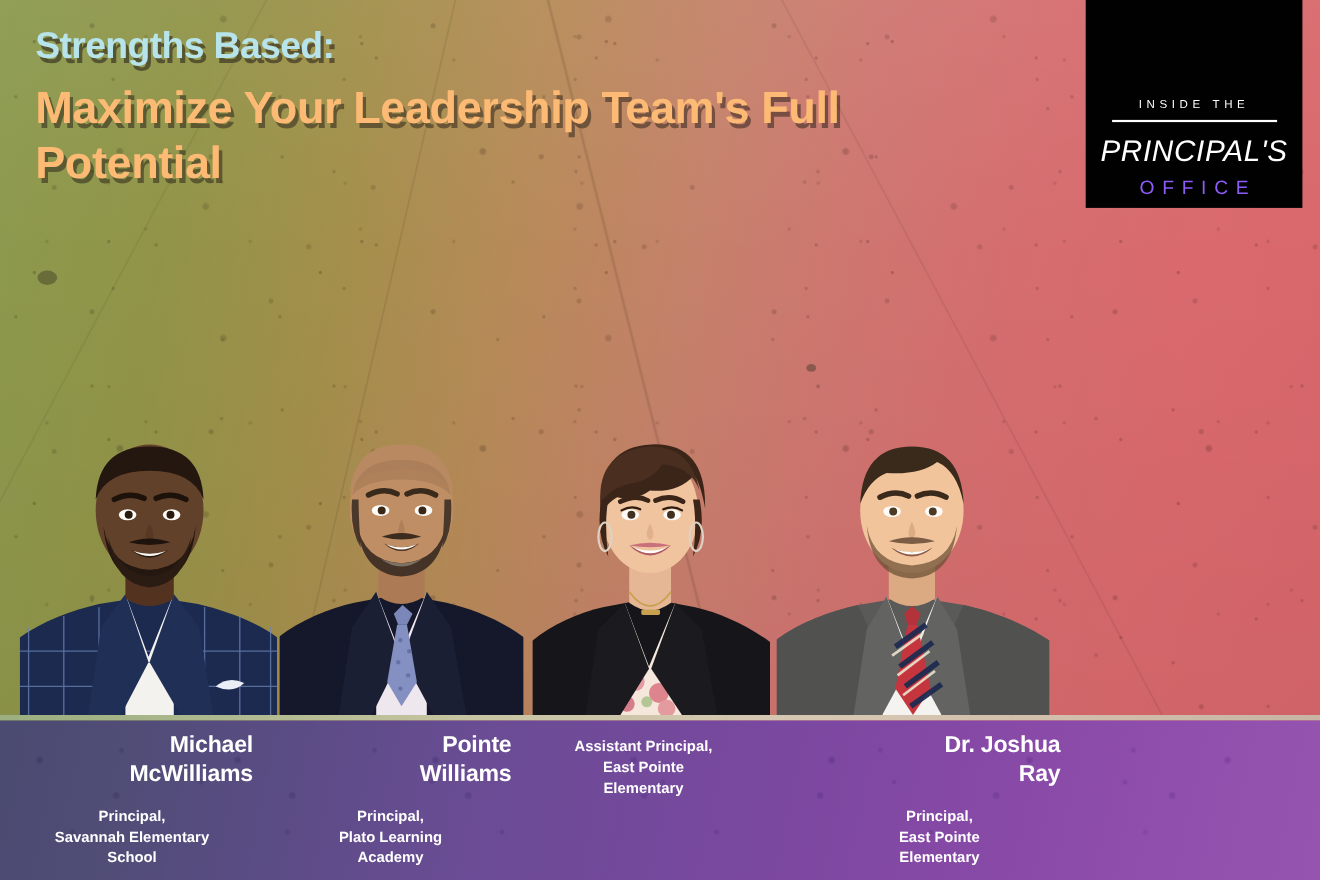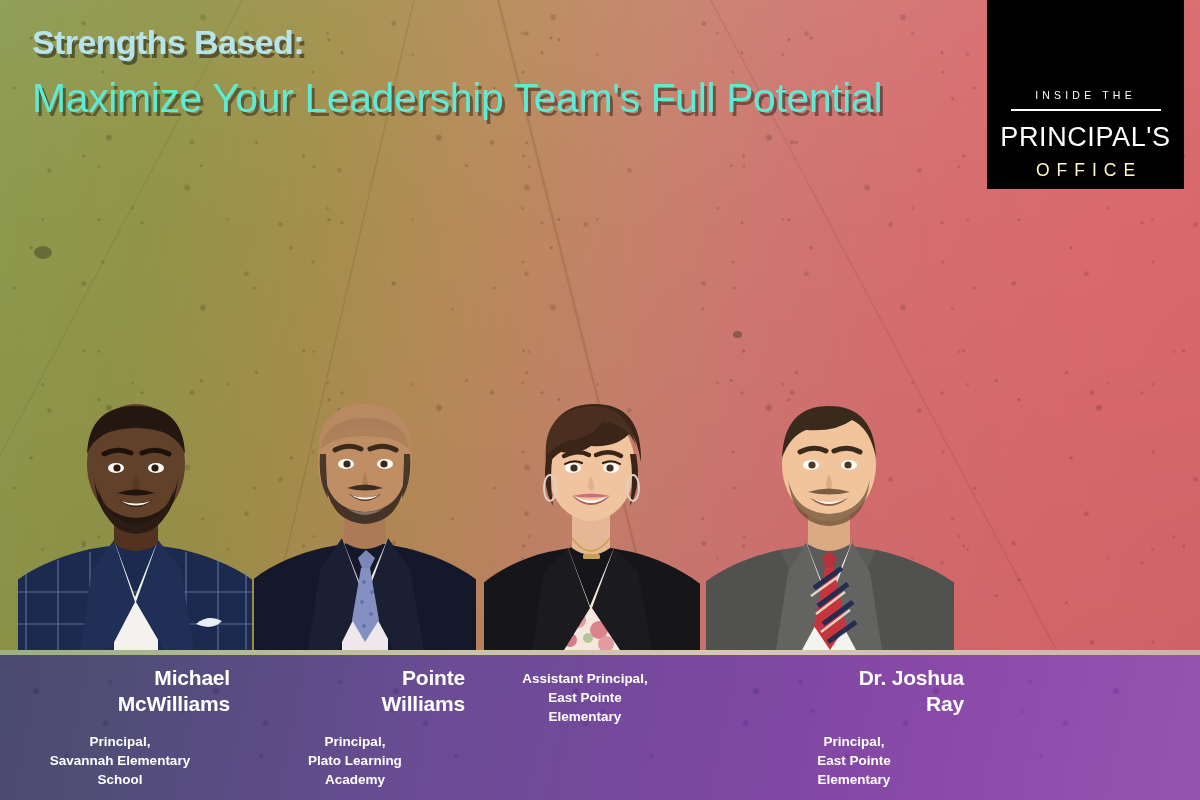--- a/index.html
+++ b/index.html
@@ -109,10 +109,10 @@
   }
   .title-line2 {
     font-size: 41px;
-    font-weight: 400;
+    font-weight: 700;
     letter-spacing: -.4px;
     line-height: 1.22;
-    color: #5eead4;
+    color: #fdba74;
     text-shadow: 3px 4px 0 rgba(35,28,22,.5);
     margin: 0;
     max-width: 880px;

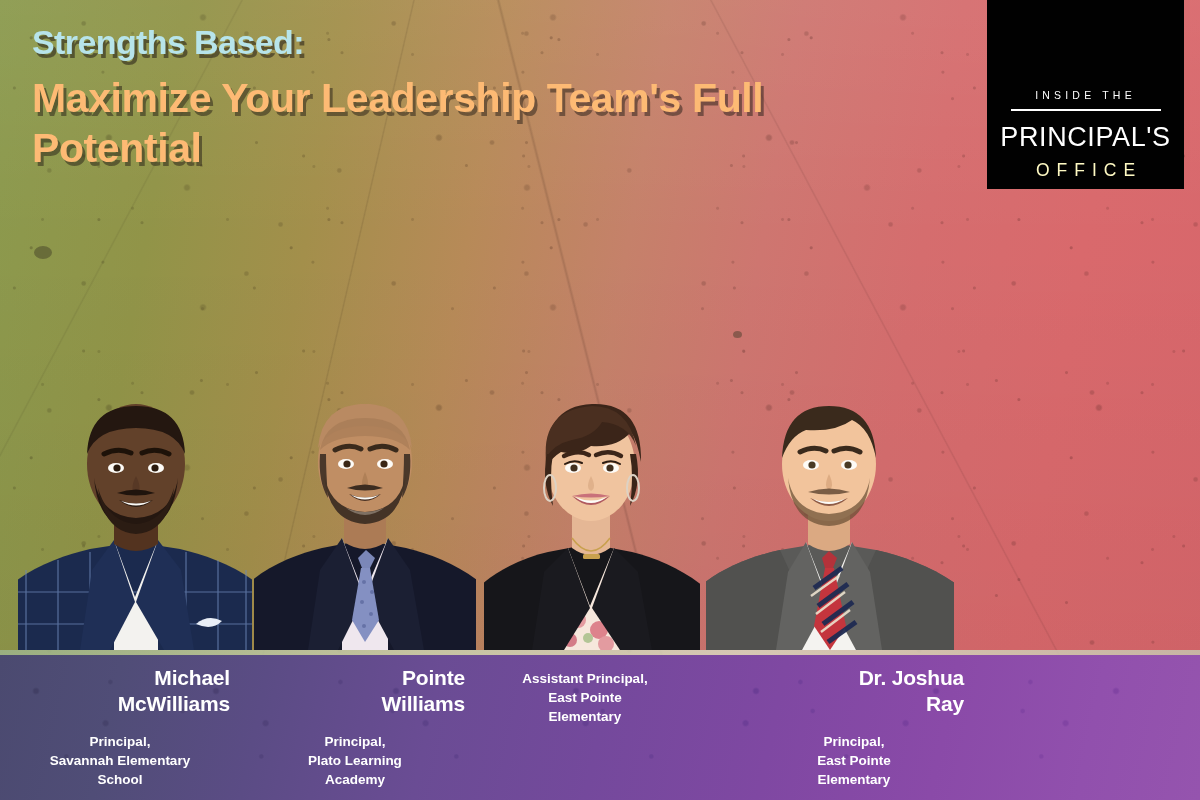--- a/index.html
+++ b/index.html
@@ -156,6 +156,7 @@
     line-height: 1;
     margin-bottom: 11px;
     white-space: nowrap;
+    font-style: italic;
   }
   .logo-sub {
     color: #fef9c3;

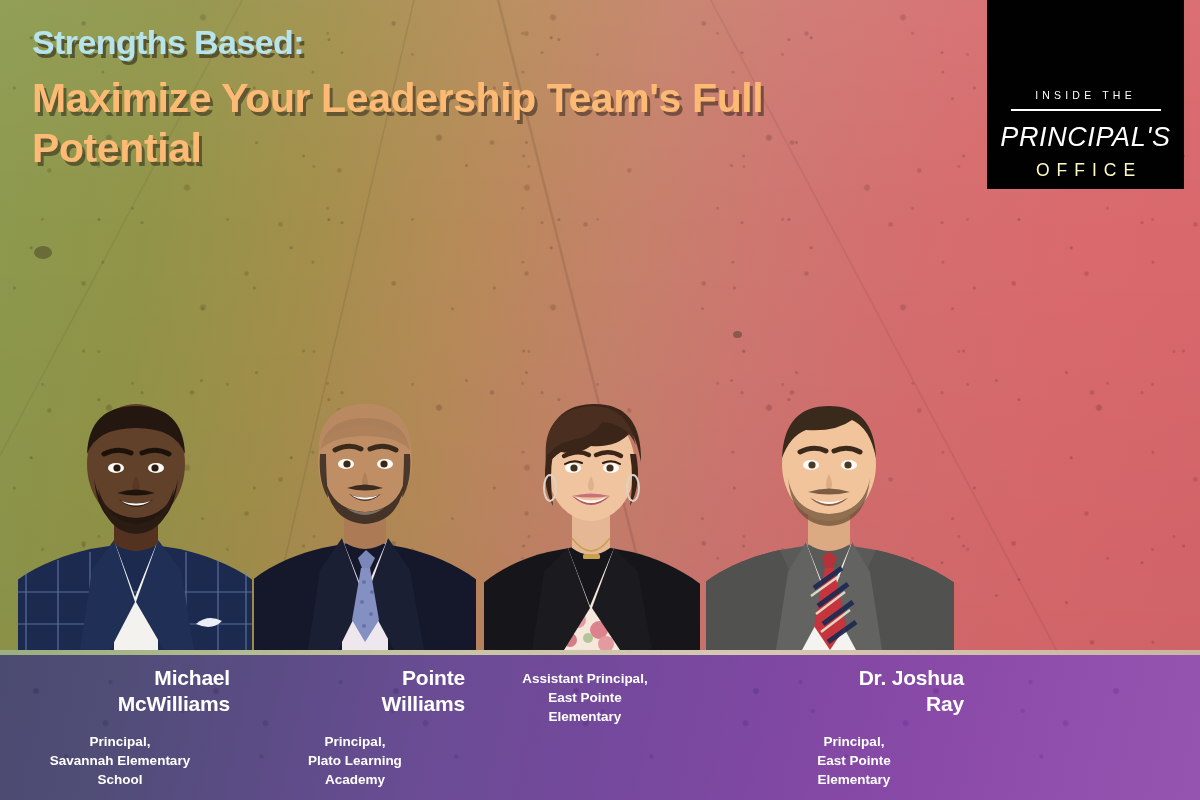--- a/index.html
+++ b/index.html
@@ -159,7 +159,7 @@
     font-style: italic;
   }
   .logo-sub {
-    color: #fef9c3;
+    color: #8b5cf6;
     font-size: 17.5px;
     font-weight: 400;
     letter-spacing: 7px;

